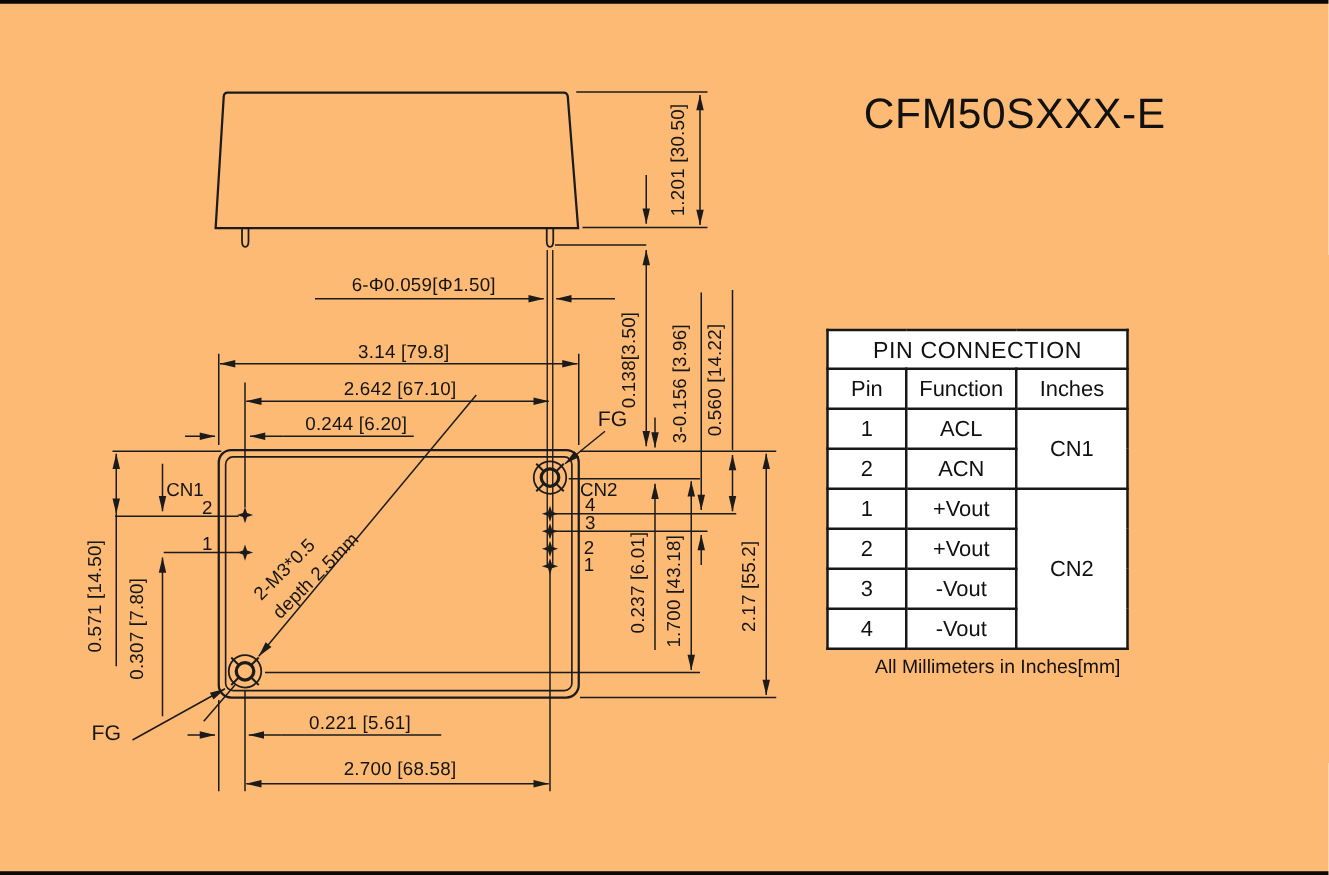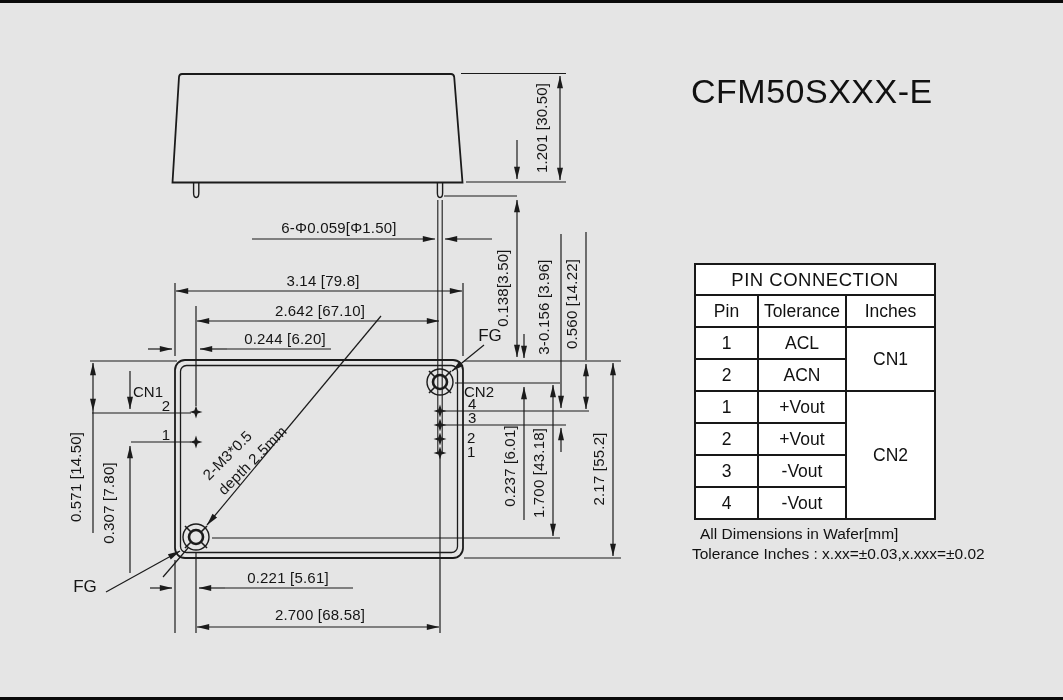--- a/index.html
+++ b/index.html
@@ -3,7 +3,7 @@
 <meta charset="utf-8">
 <style>
   html,body{margin:0;padding:0;background:#fff;}
-  #page{position:relative;width:1063px;height:700px;background:#e5e5e5;overflow:hidden;
+  #page{position:relative;width:1063px;height:700px;background:#fdba74;overflow:hidden;
         font-family:"Liberation Sans", sans-serif;color:#151515;}
   .edgebar{position:absolute;left:0;width:1063px;height:3px;background:#0a0a0a;}
   #title{position:absolute;left:691px;top:72px;font-size:34px;letter-spacing:0.5px;color:#111;}

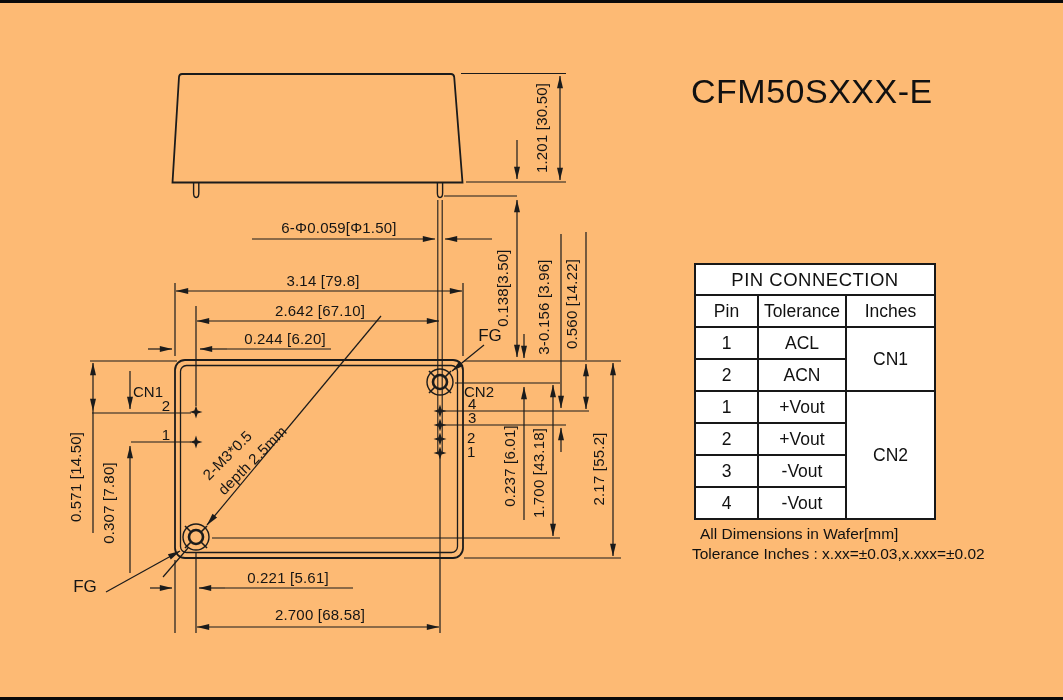--- a/index.html
+++ b/index.html
@@ -12,7 +12,7 @@
   .lbl{font-size:15px;}
   .fg{font-size:17px;}
   
-  #pintable{position:absolute;left:694px;top:263px;width:240px;border-collapse:collapse;
+  #pintable{position:absolute;left:661px;top:263px;width:240px;border-collapse:collapse;
             table-layout:fixed;font-size:17.5px;color:#111;}
   #pintable th,#pintable td{border:2px solid #181818;text-align:center;padding:0;height:30px;
             font-weight:normal;background:#fff;}

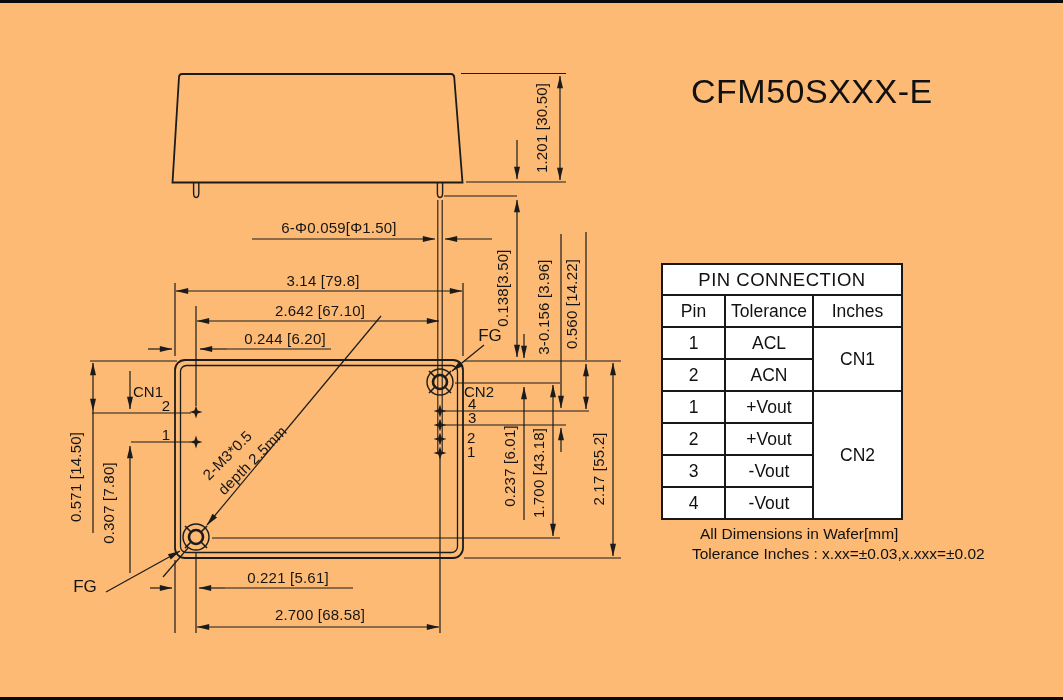--- a/index.html
+++ b/index.html
@@ -201,7 +201,7 @@
         </tr>
   <tr>
     <th>Pin</th>
-    <th>Tolerance</th>
+    <th>Function</th>
     <th>Inches</th>
   </tr>
   <tr>

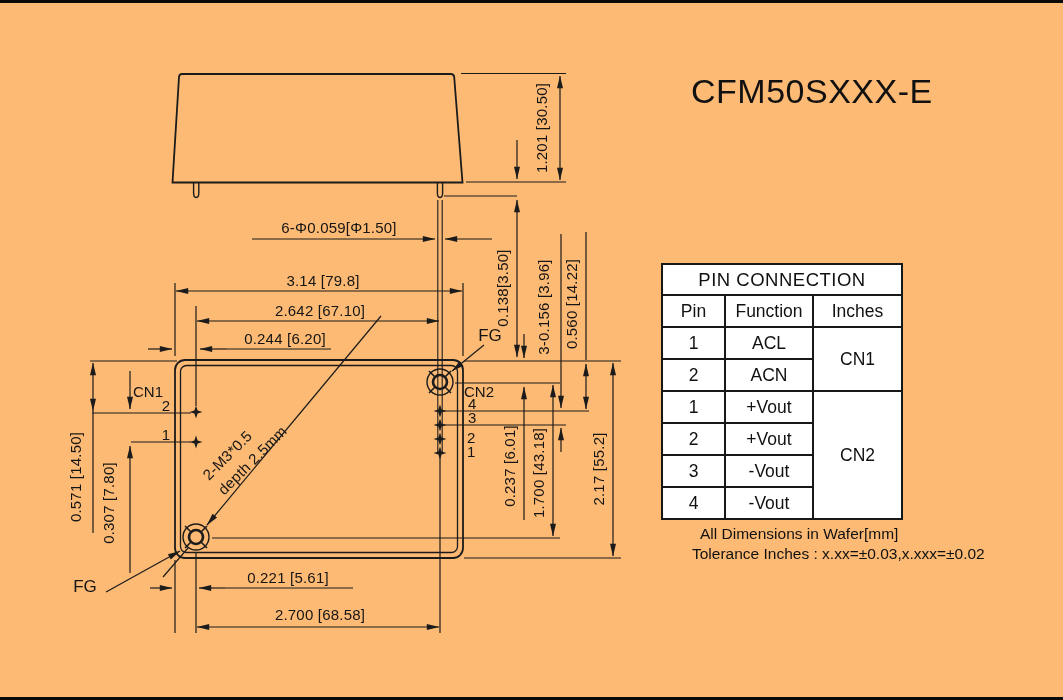--- a/index.html
+++ b/index.html
@@ -233,7 +233,7 @@
 </tbody>
     </table>
 
-<div class="notes" style="left:700px;top:525px;">All Dimensions in Wafer[mm]</div>
+<div class="notes" style="left:700px;top:525px;">All Millimeters in Inches[mm]</div>
 <div class="notes" style="left:692px;top:545px;">Tolerance Inches : x.xx=±0.03,x.xxx=±0.02</div>
 
 </div>

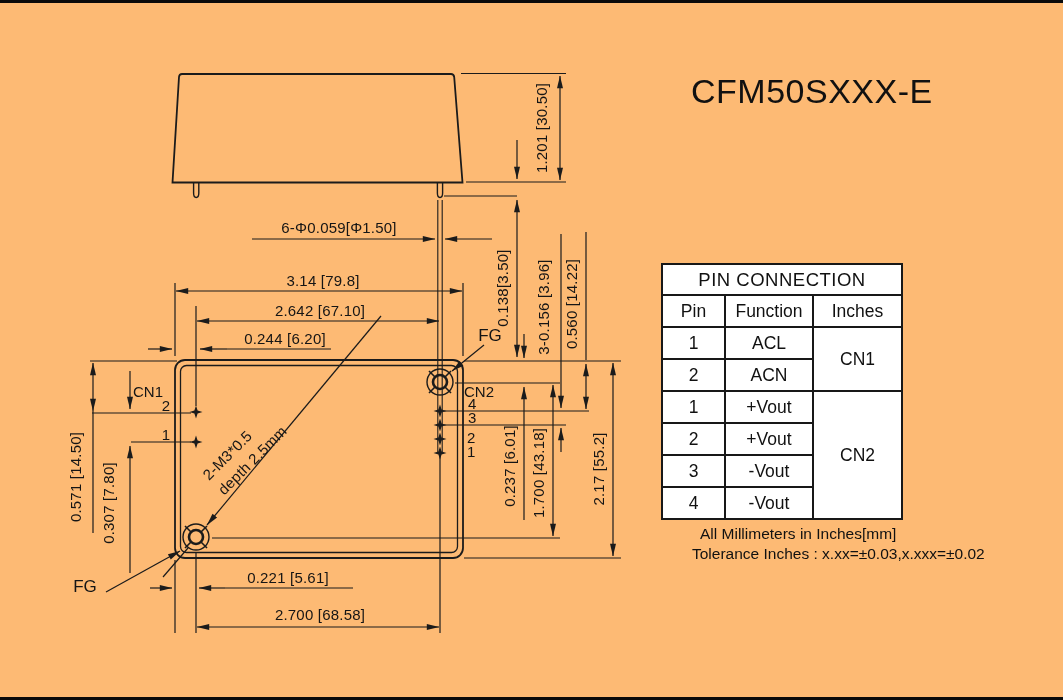--- a/index.html
+++ b/index.html
@@ -234,7 +234,6 @@
     </table>
 
 <div class="notes" style="left:700px;top:525px;">All Millimeters in Inches[mm]</div>
-<div class="notes" style="left:692px;top:545px;">Tolerance Inches : x.xx=±0.03,x.xxx=±0.02</div>
 
 </div>
 

